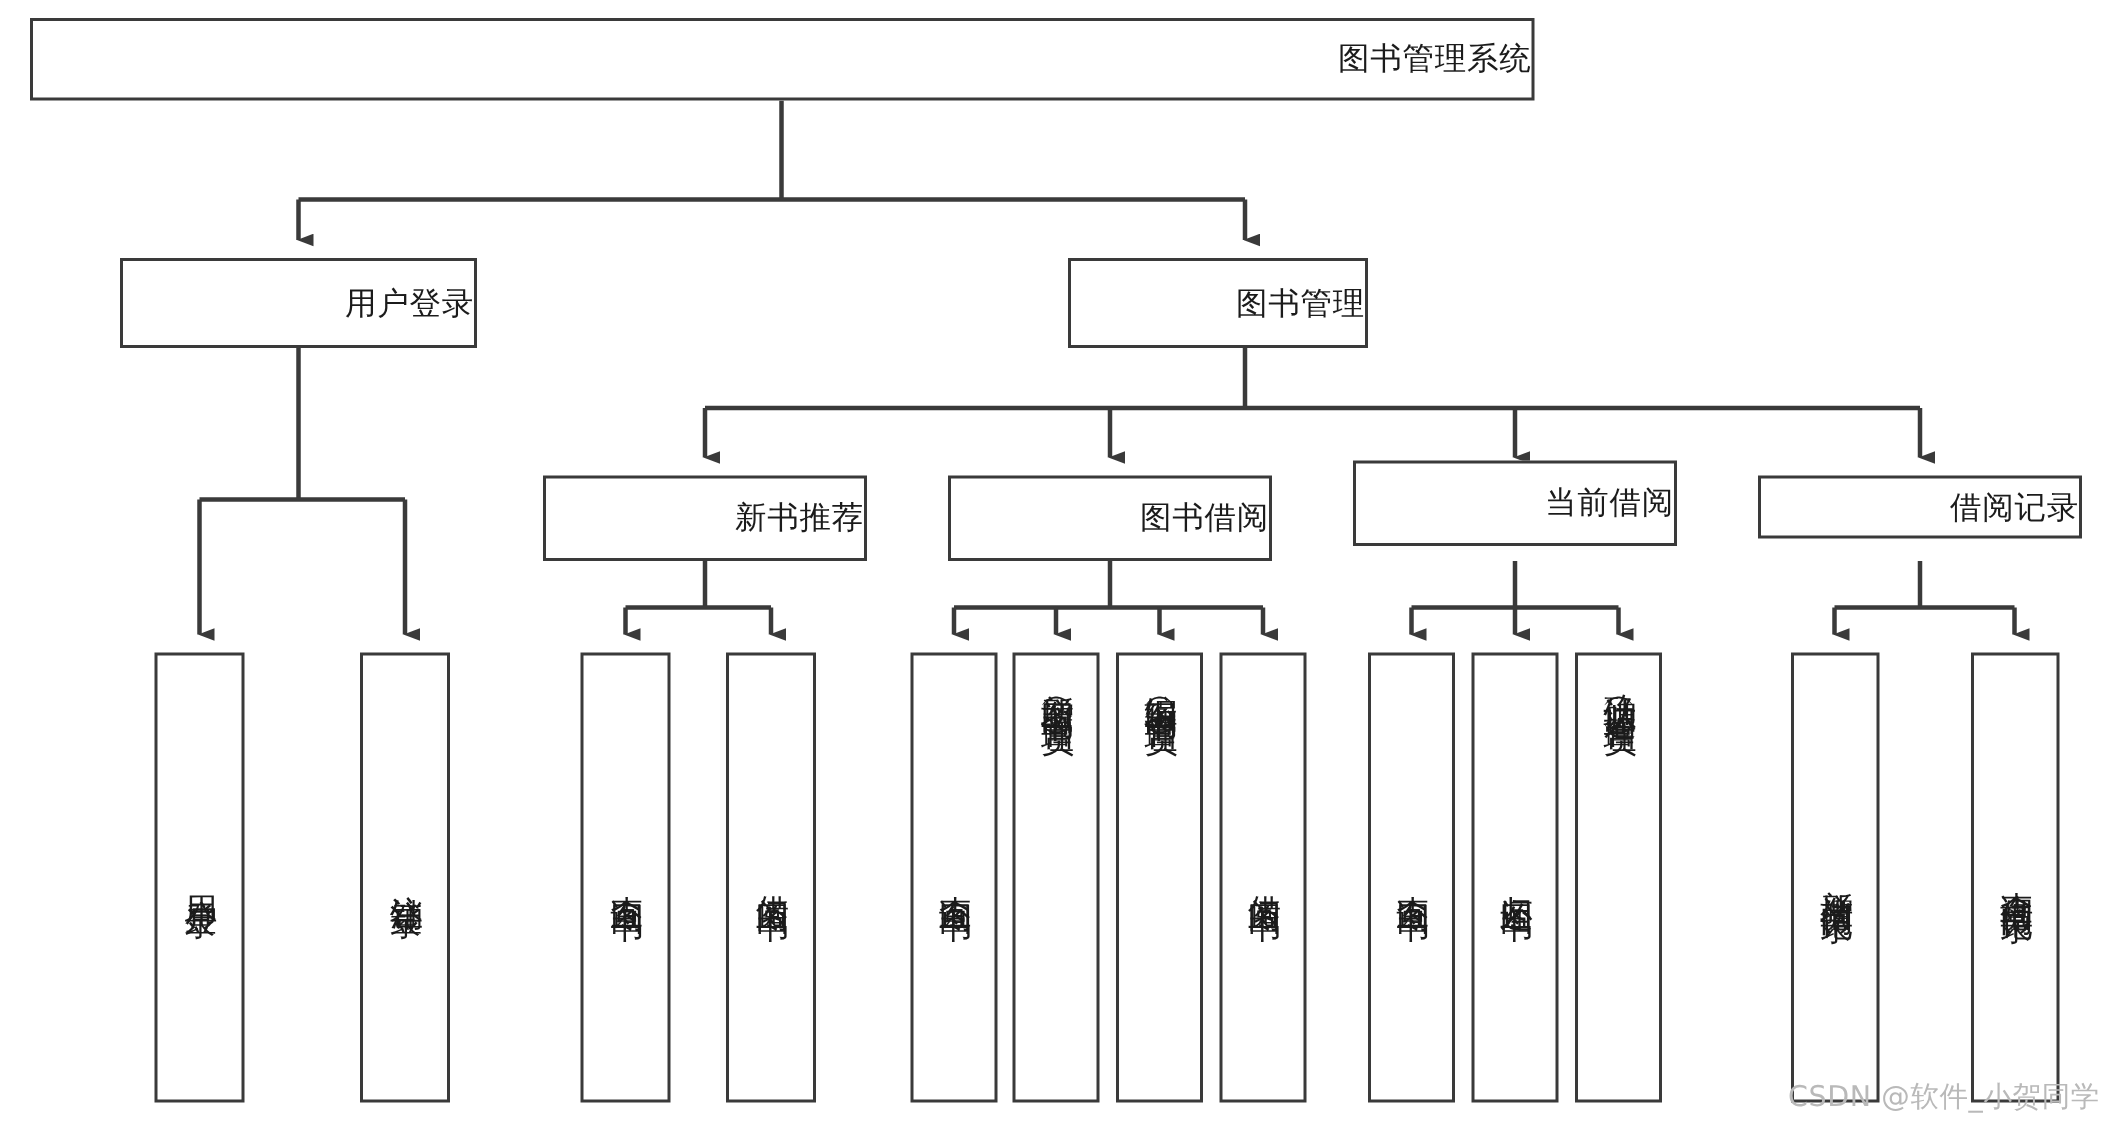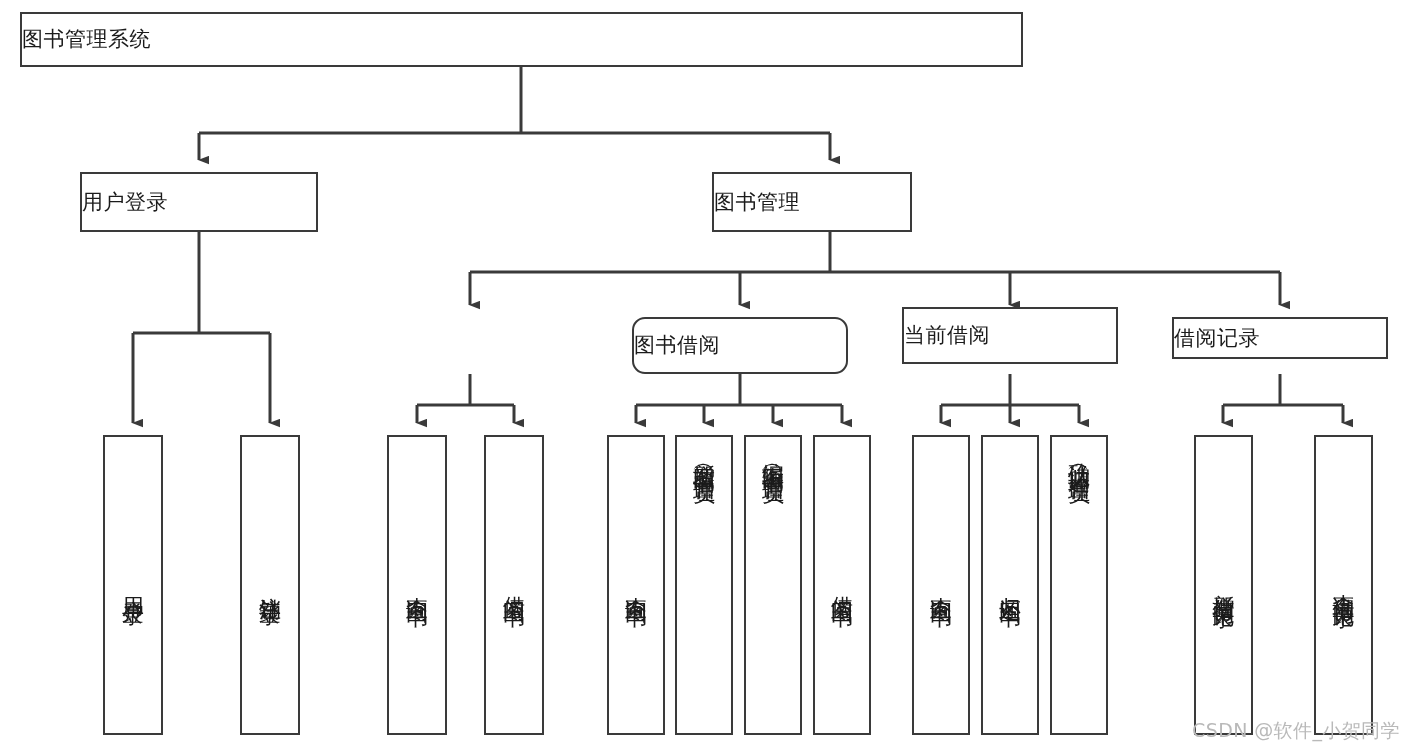--- a/index.html
+++ b/index.html
@@ -32,7 +32,7 @@
     border: 2px solid #3a3a3a;
     display: flex;
     align-items: center;
-    justify-content: flex-start;
+    justify-content: flex-end;
     color: #1b1b1b;
     z-index: 2;
   }

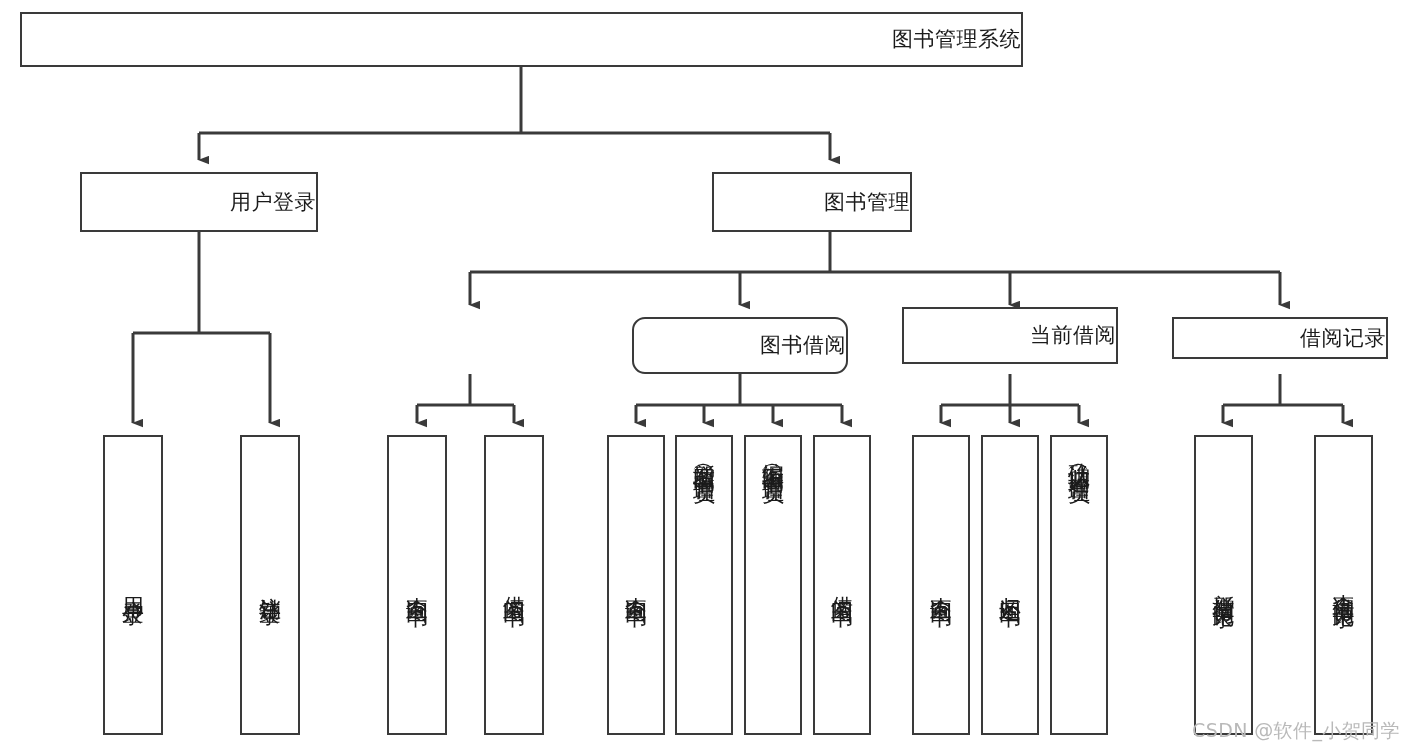--- a/index.html
+++ b/index.html
@@ -141,6 +141,9 @@
     <span class="lbl">图书管理</span>
   </div>
 
+  <div class="node horiz" style="left:362px; top:317px; width:216px; height:57px;">
+    <span class="lbl">新书推荐</span>
+  </div>
   <div class="node horiz" style="left:632px; top:317px; width:216px; height:57px;border-radius:13px;">
     <span class="lbl">图书借阅</span>
   </div>

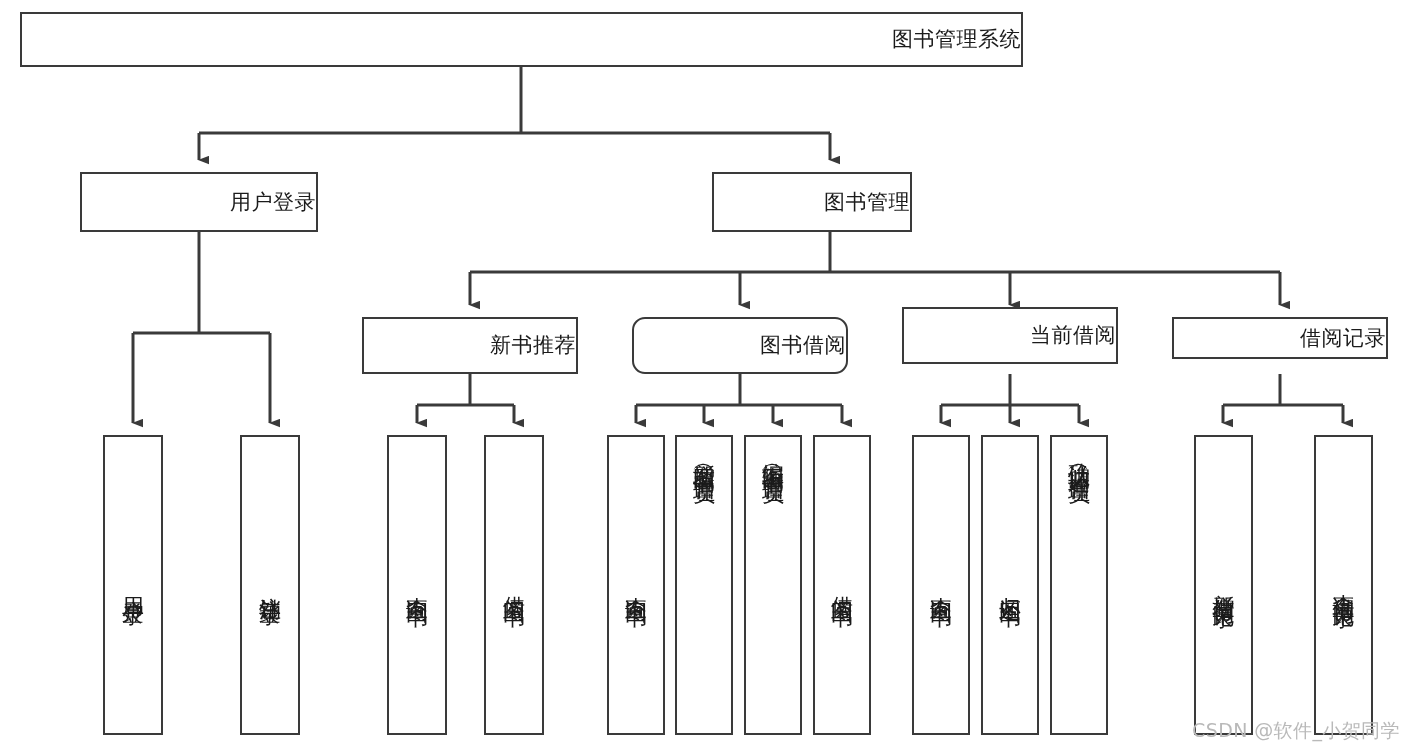--- a/index.html
+++ b/index.html
@@ -144,7 +144,7 @@
   <div class="node horiz" style="left:362px; top:317px; width:216px; height:57px;">
     <span class="lbl">新书推荐</span>
   </div>
-  <div class="node horiz" style="left:632px; top:317px; width:216px; height:57px;border-radius:13px;">
+  <div class="node horiz" style="left:632px; top:317px; width:216px; height:57px;">
     <span class="lbl">图书借阅</span>
   </div>
   <div class="node horiz" style="left:902px; top:307px; width:216px; height:57px;">

